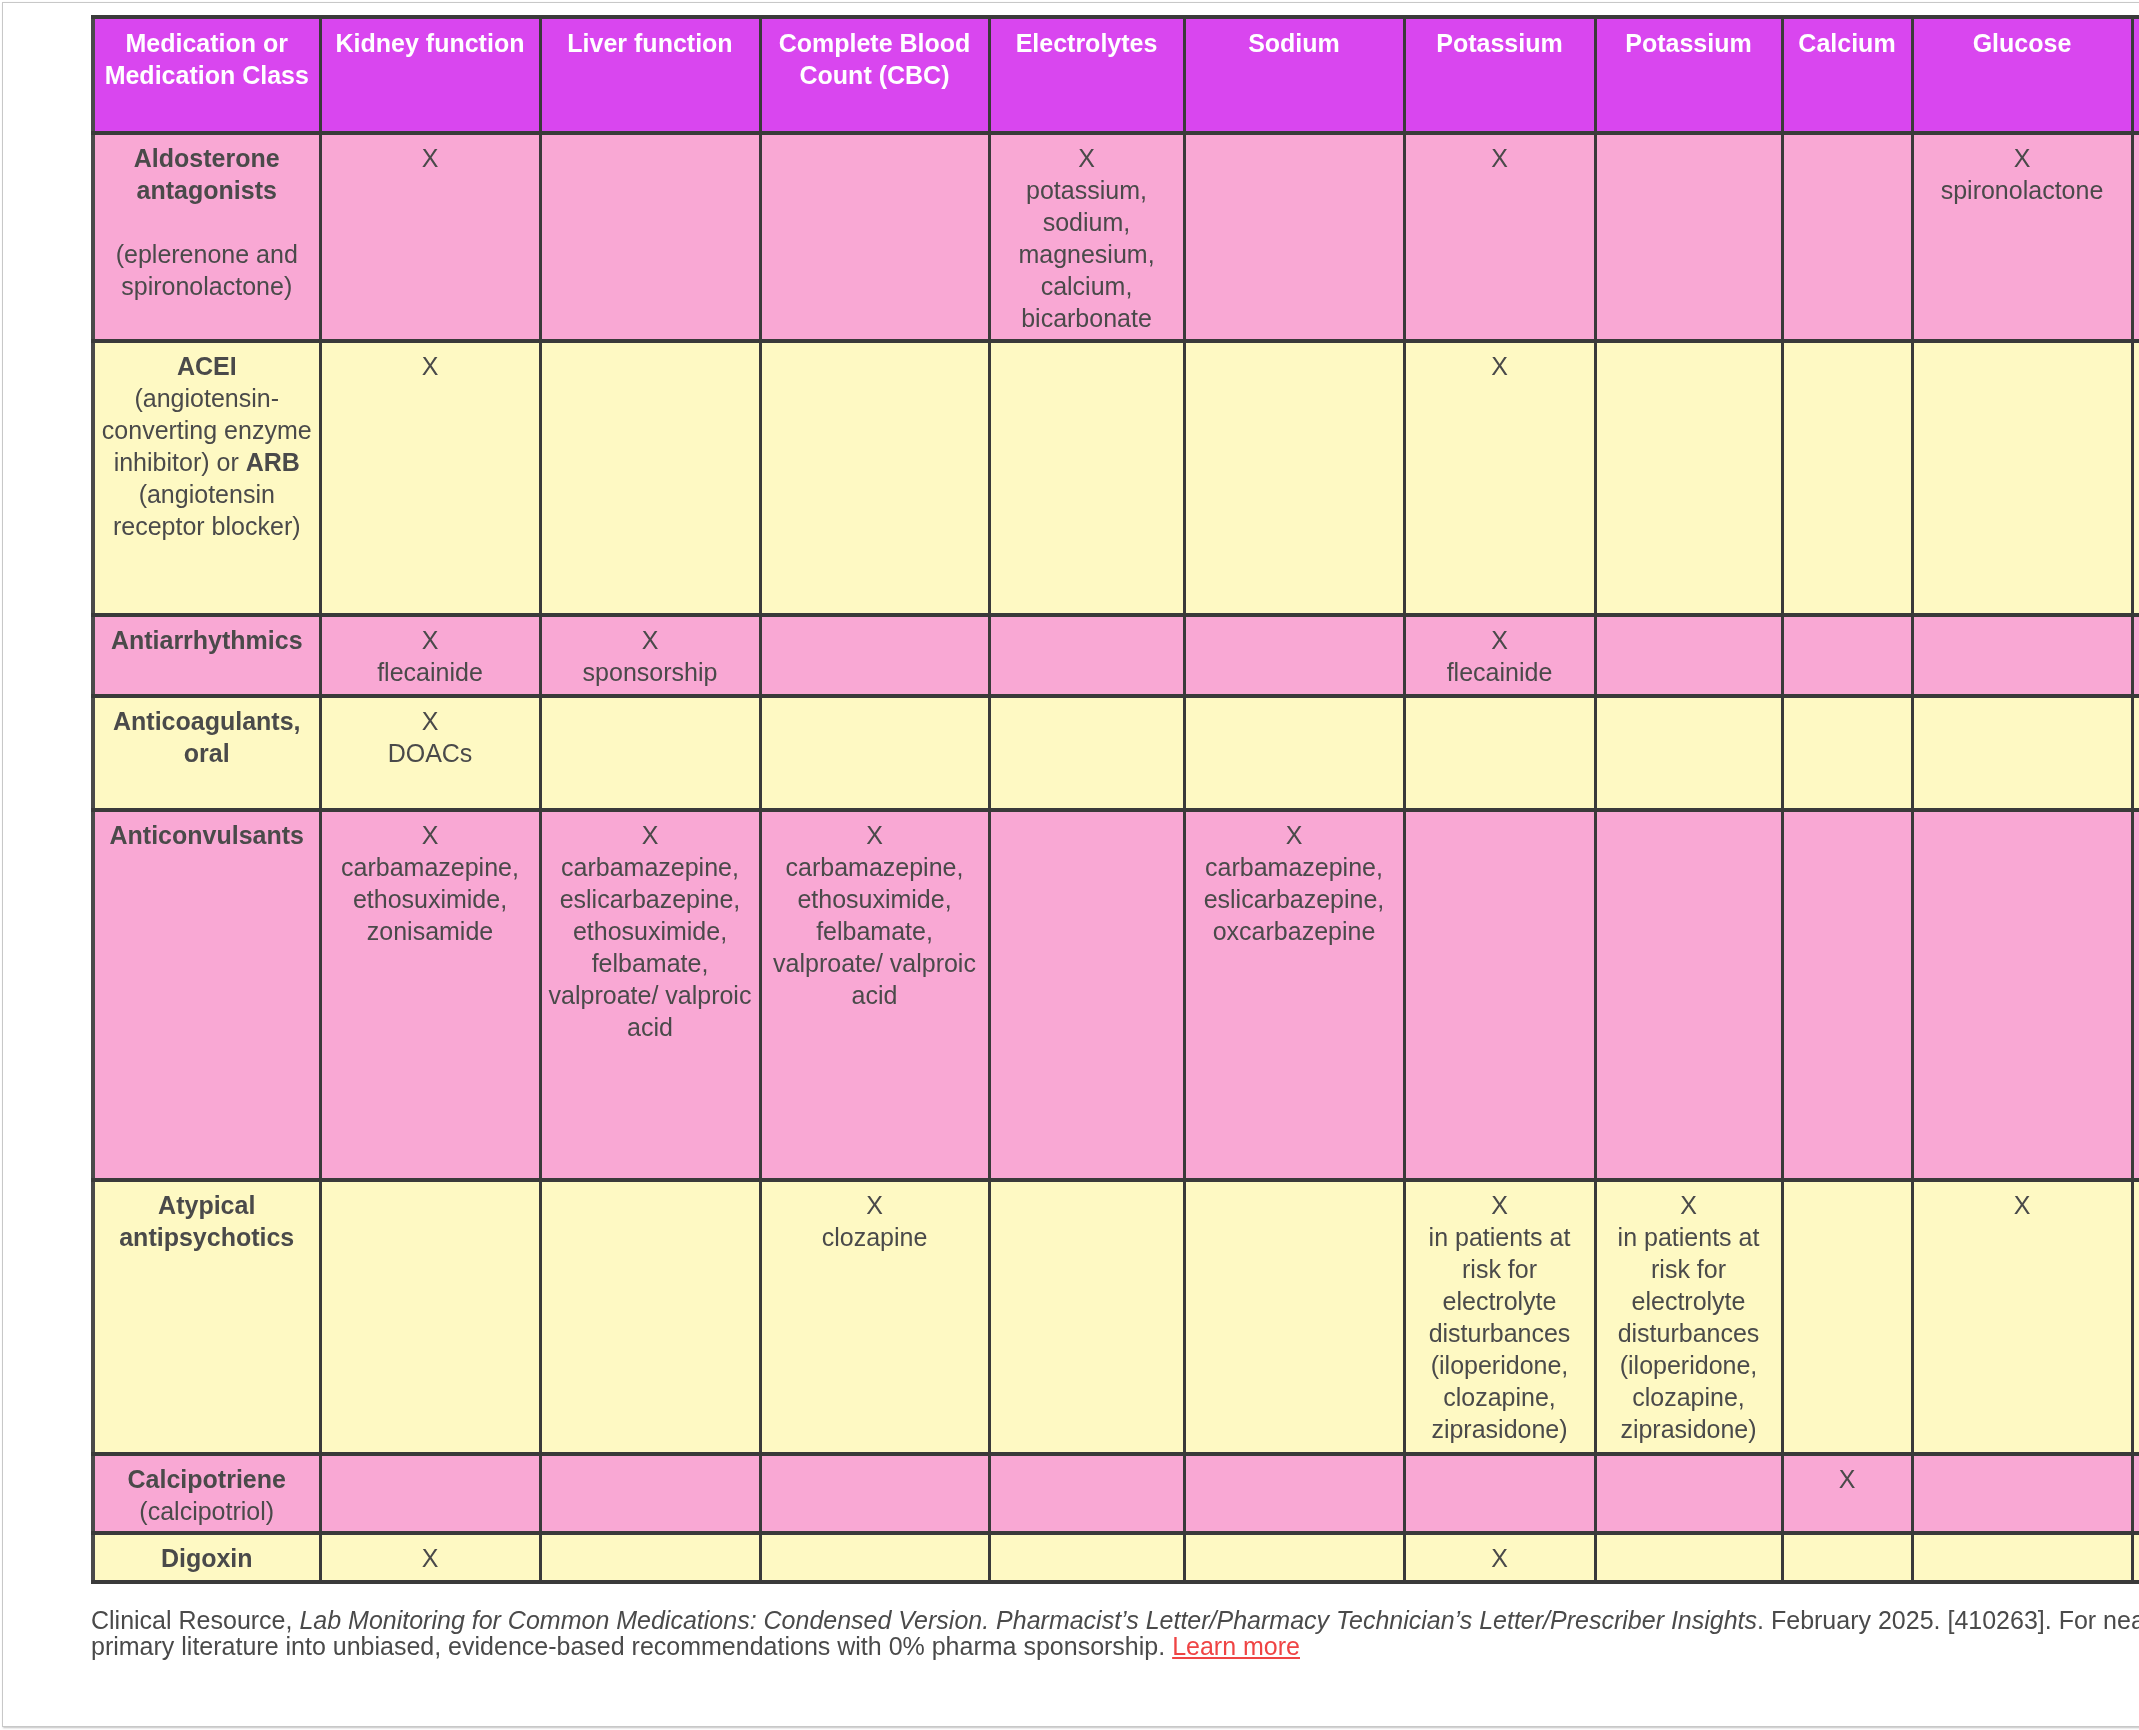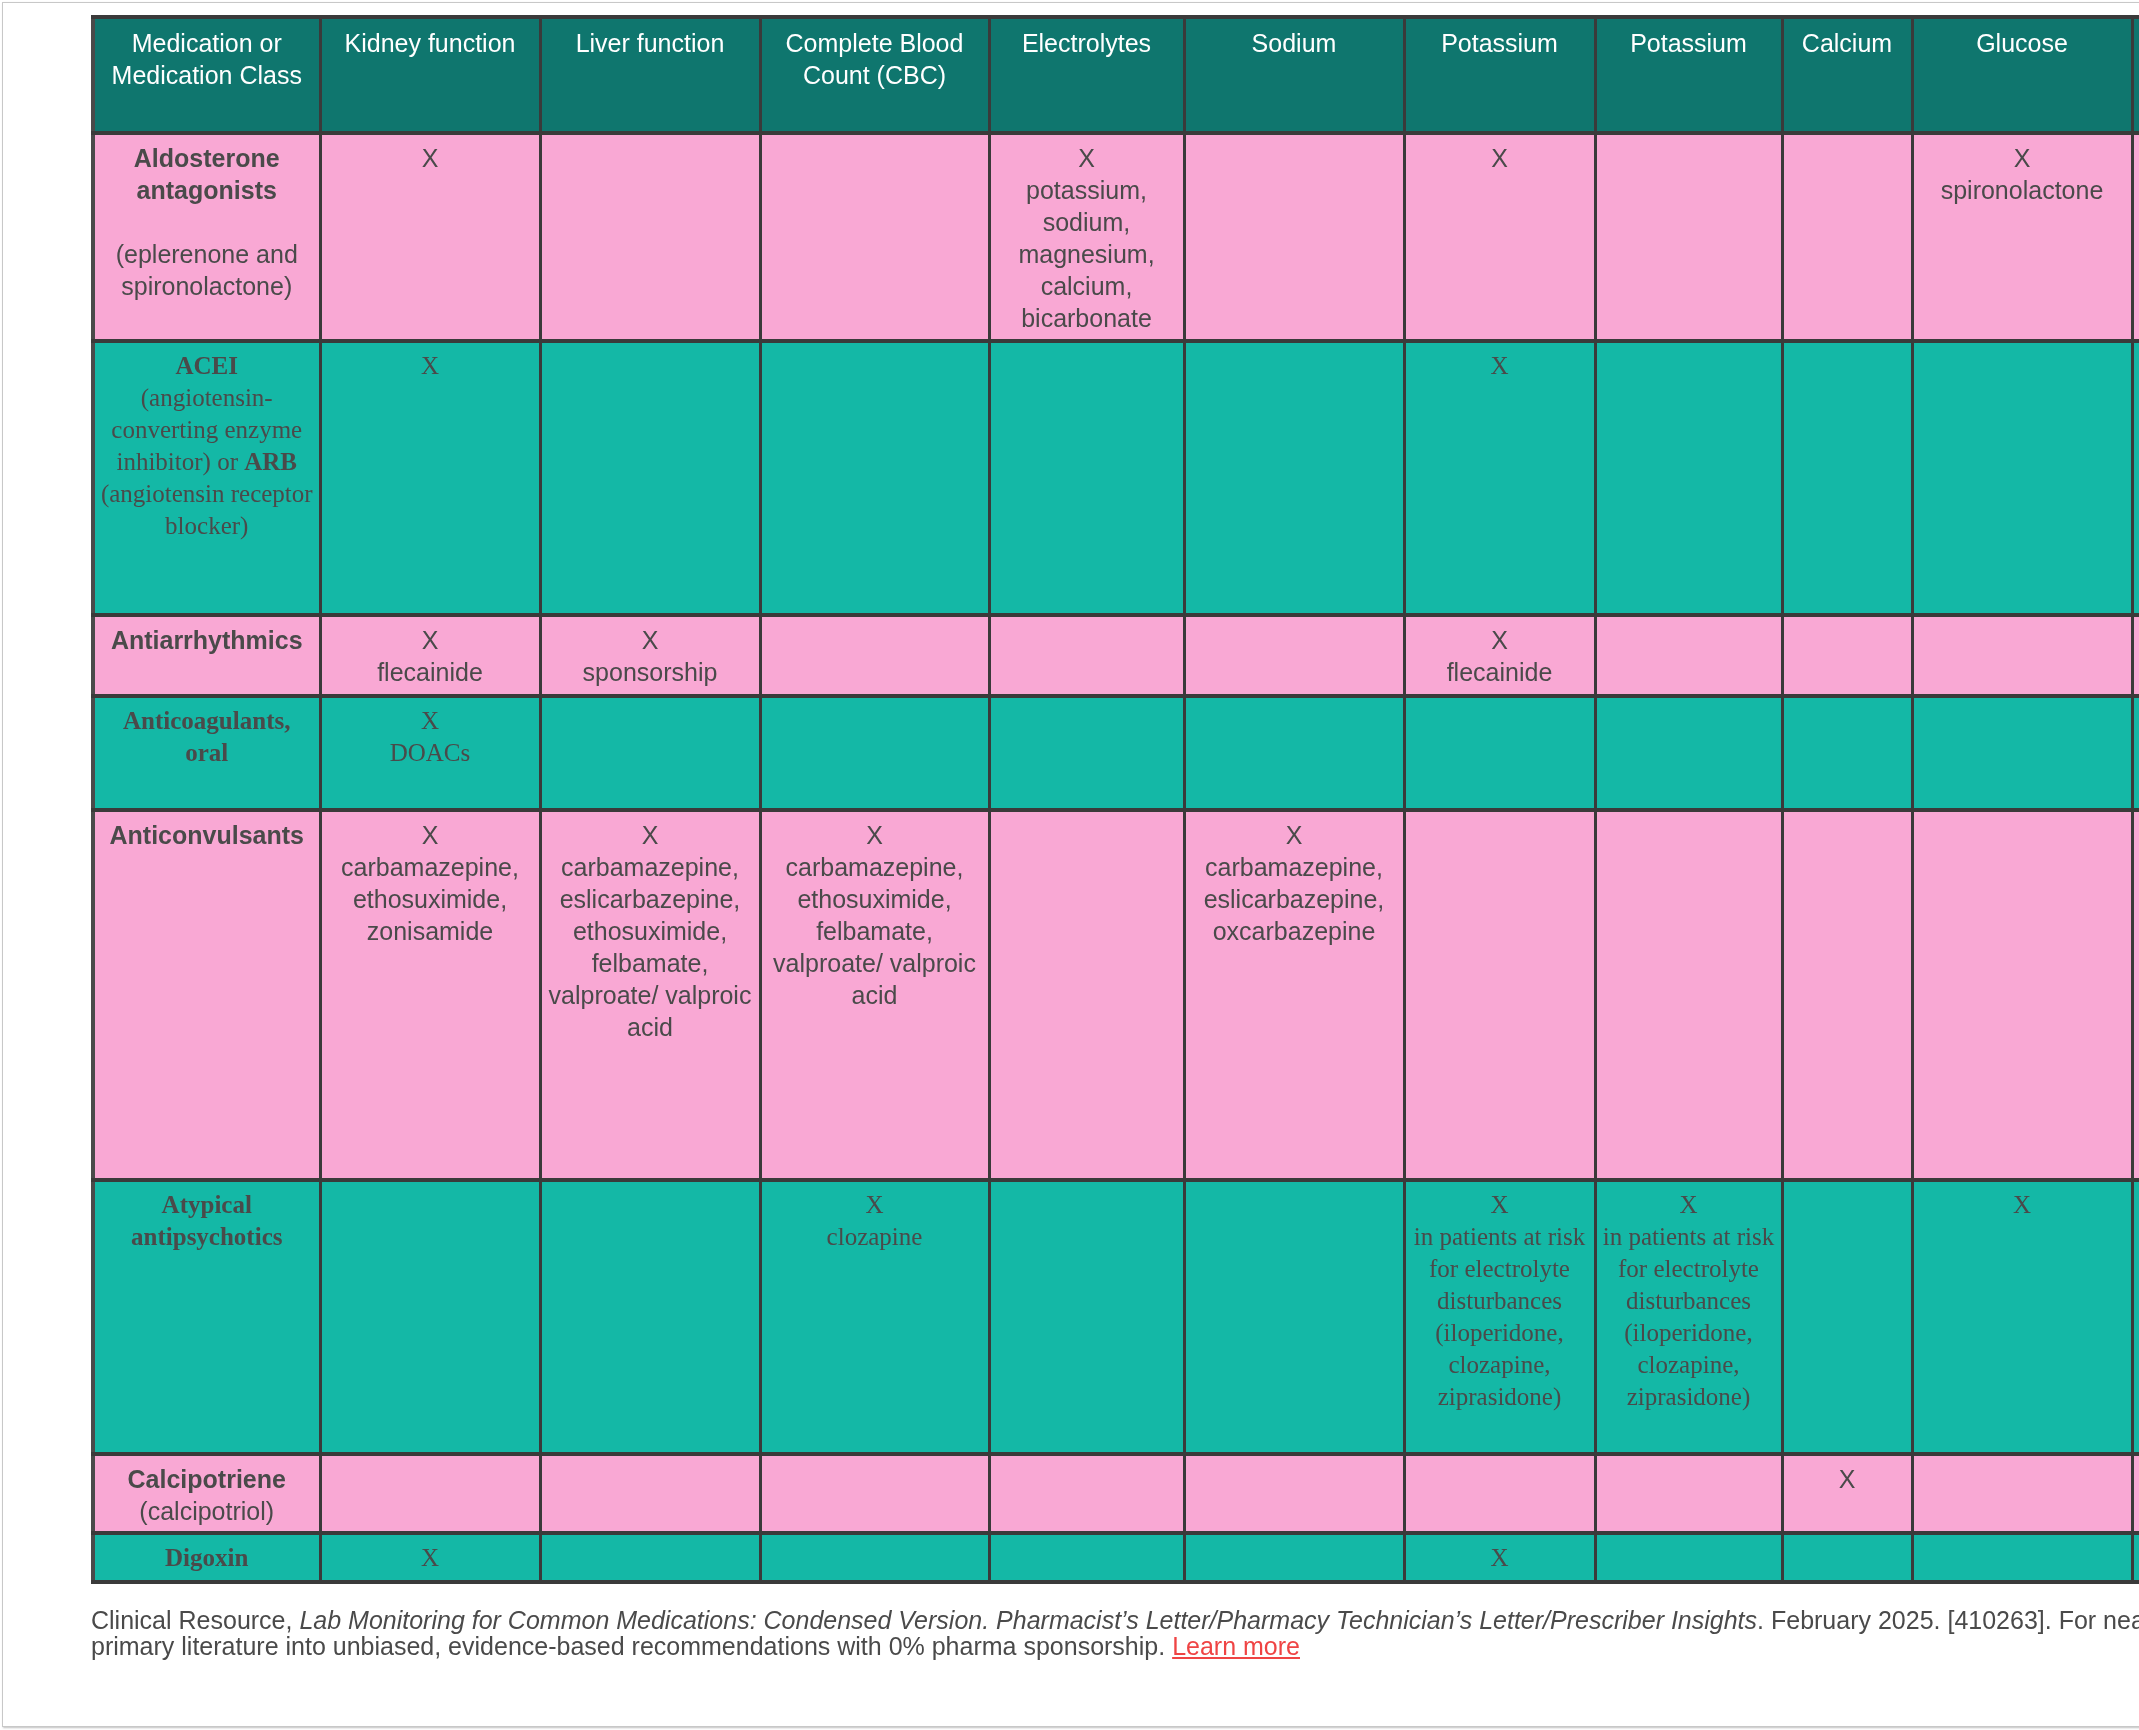--- a/index.html
+++ b/index.html
@@ -24,7 +24,7 @@
     overflow:hidden;
   }
   table.grid th {
-    background:#0f766e; color:#ffffff; font-weight:normal;
+    background:#d946ef; color:#ffffff; font-weight:bold;
     padding-top:7.7px;
   }
   tr.alt td { background:#14b8a6;font-family:Liberation Serif, serif; }

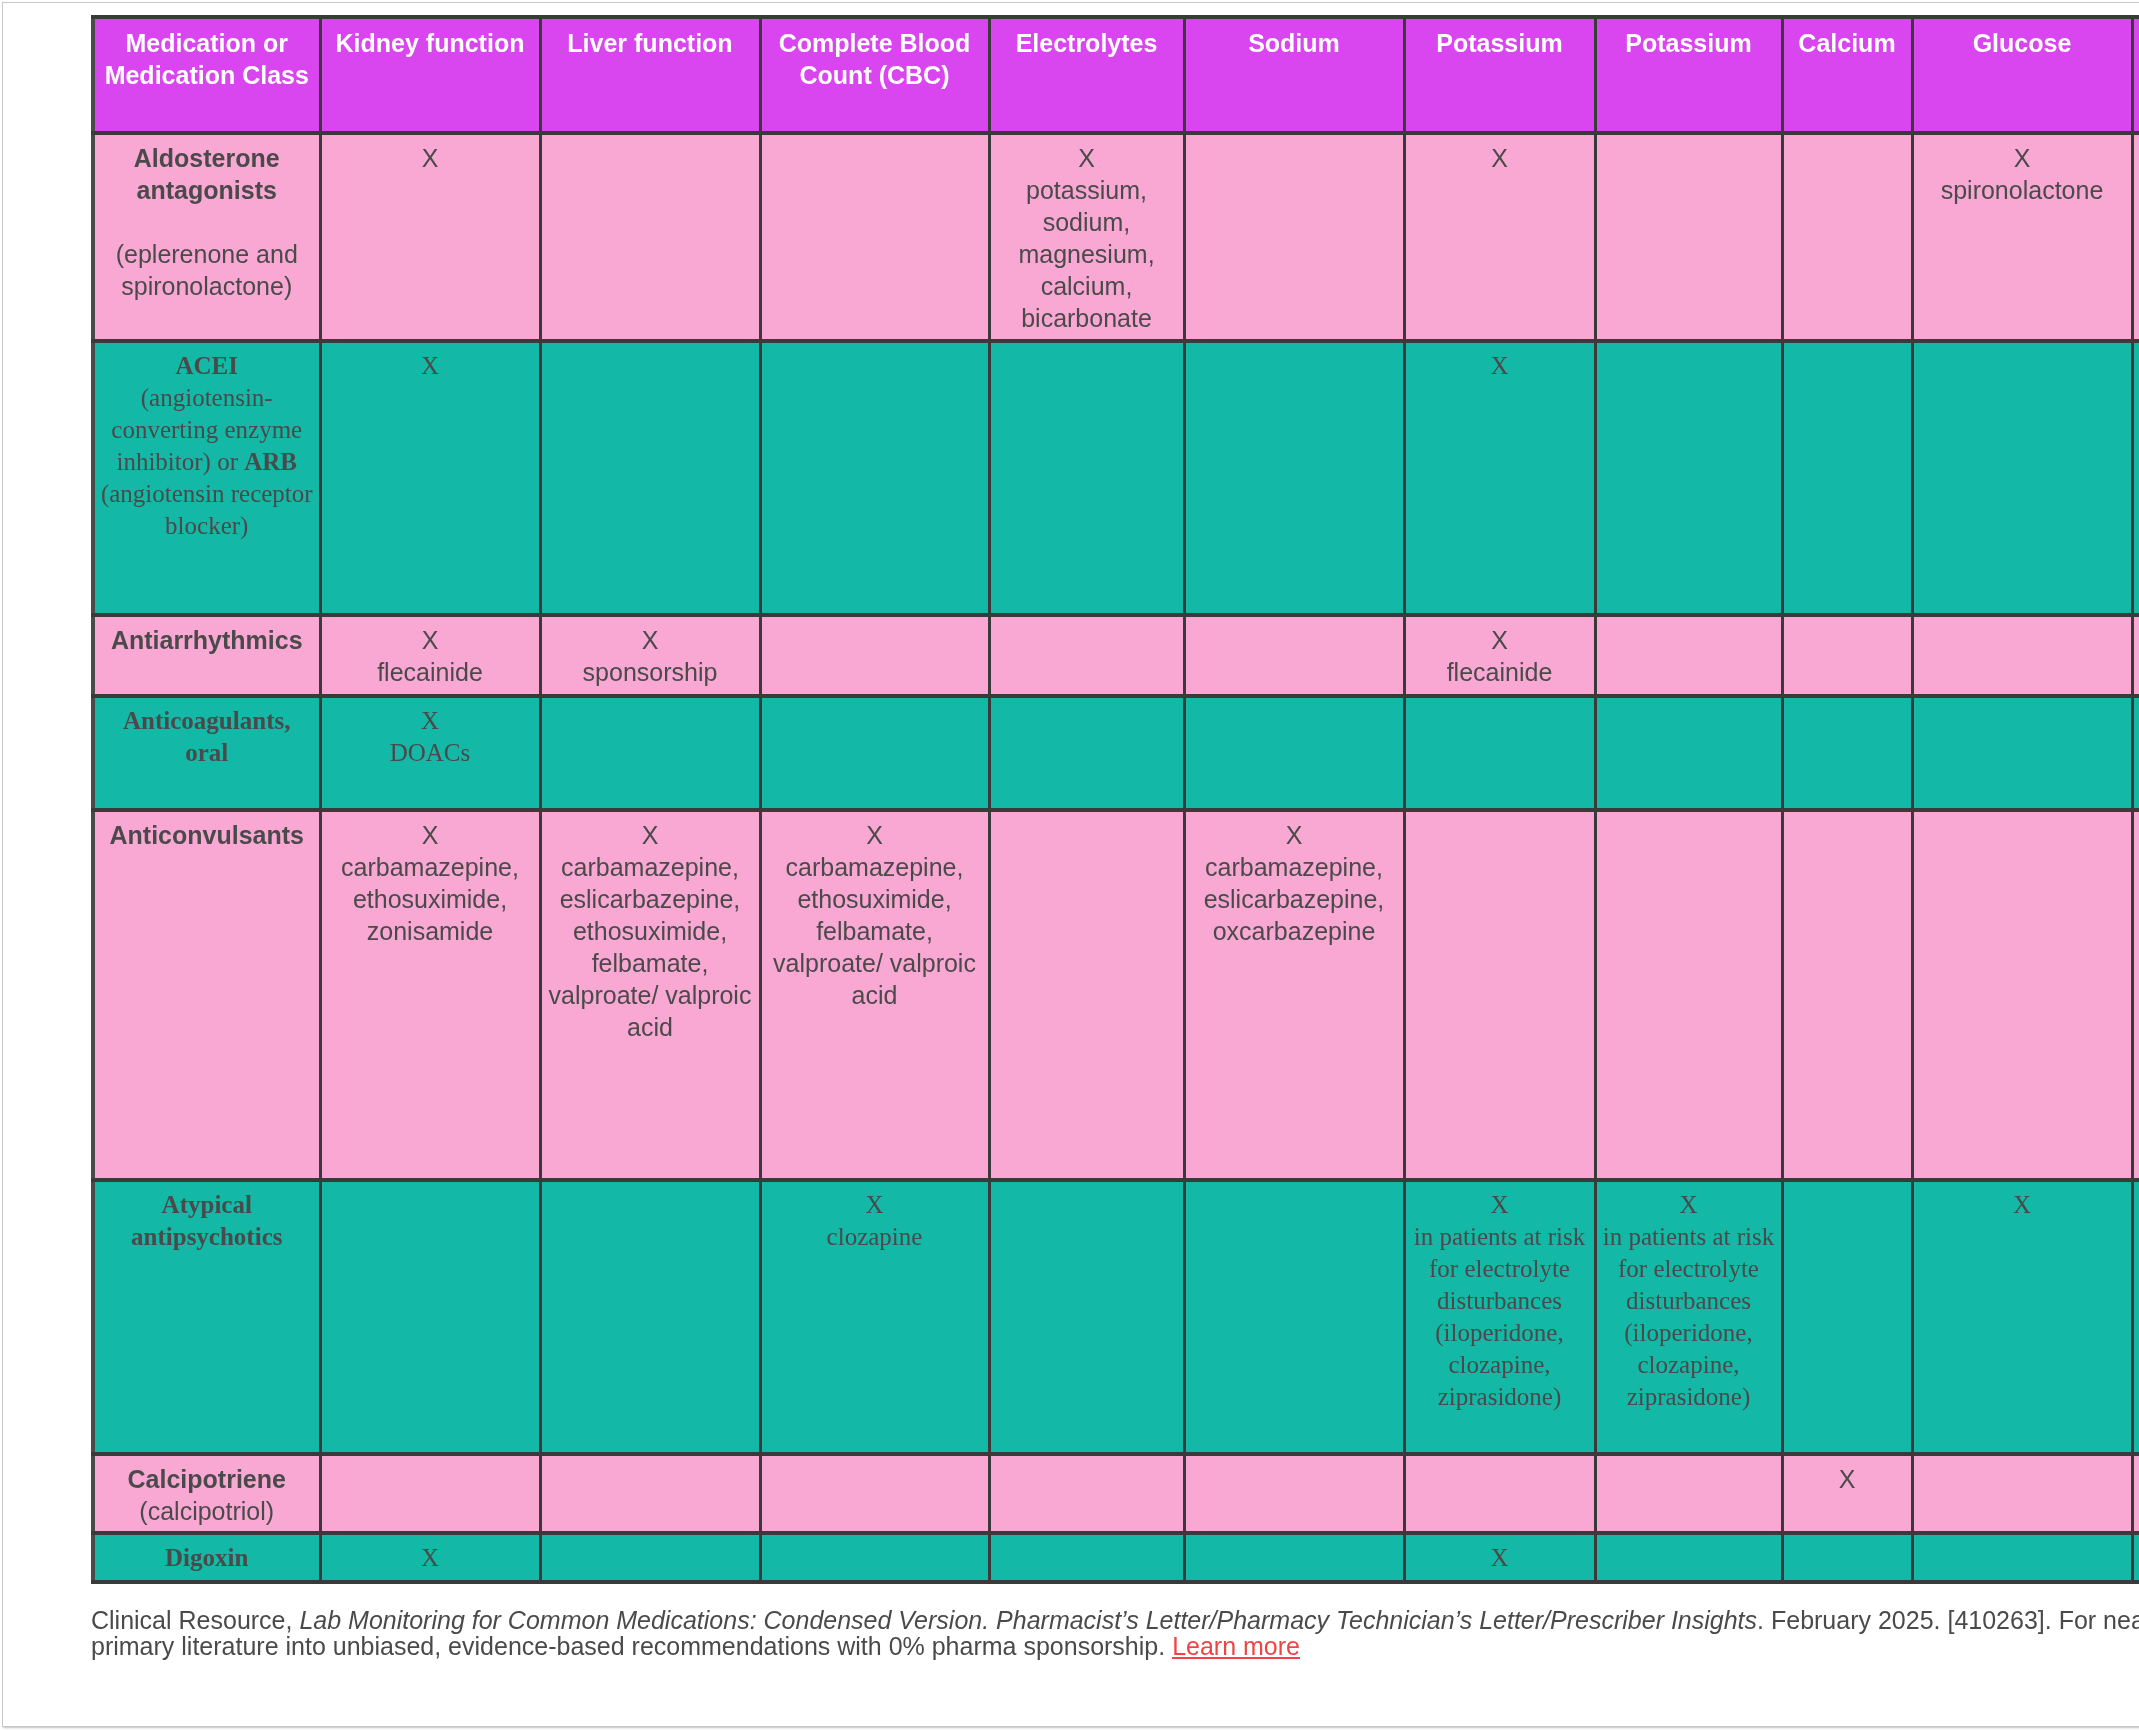--- a/index.html
+++ b/index.html
@@ -27,7 +27,7 @@
     background:#d946ef; color:#ffffff; font-weight:bold;
     padding-top:7.7px;
   }
-  tr.alt td { background:#14b8a6;font-family:Liberation Serif, serif; }
+  tr.alt td { background:#fef9c3; }
   tr.plain td { background:#f9a8d4; }
   .b { font-weight:bold; }
   .footer {

